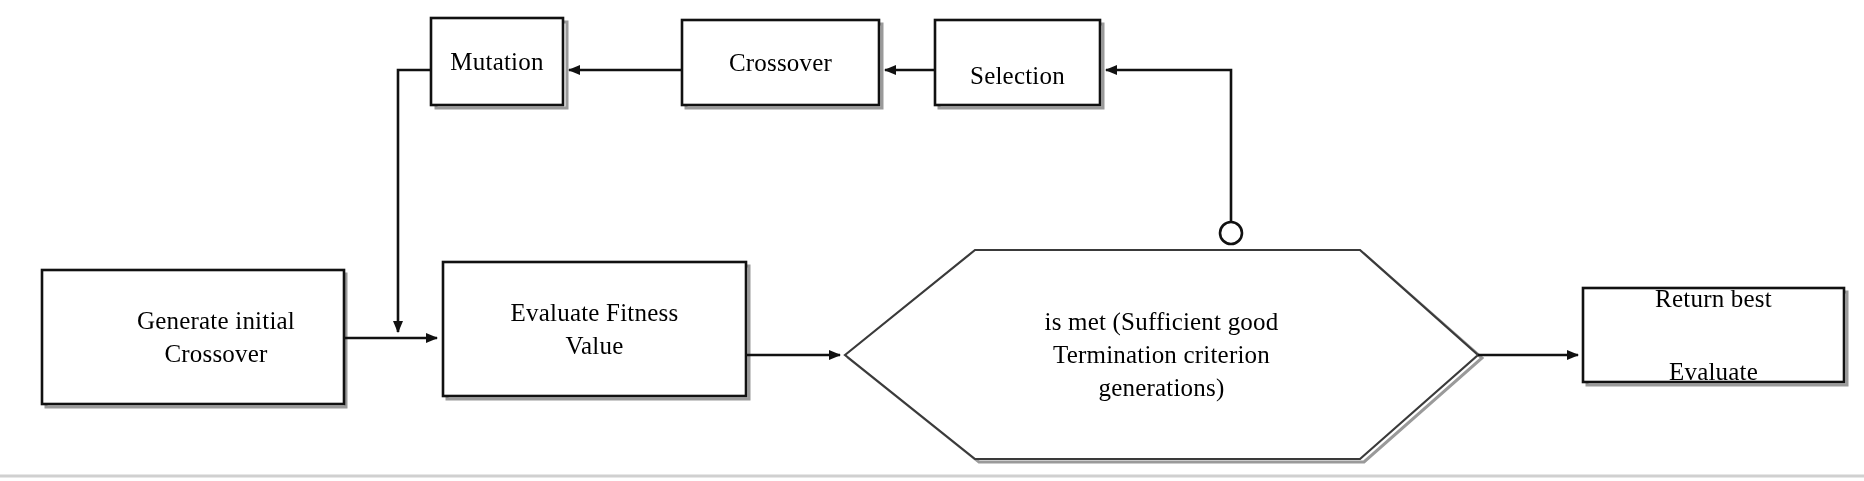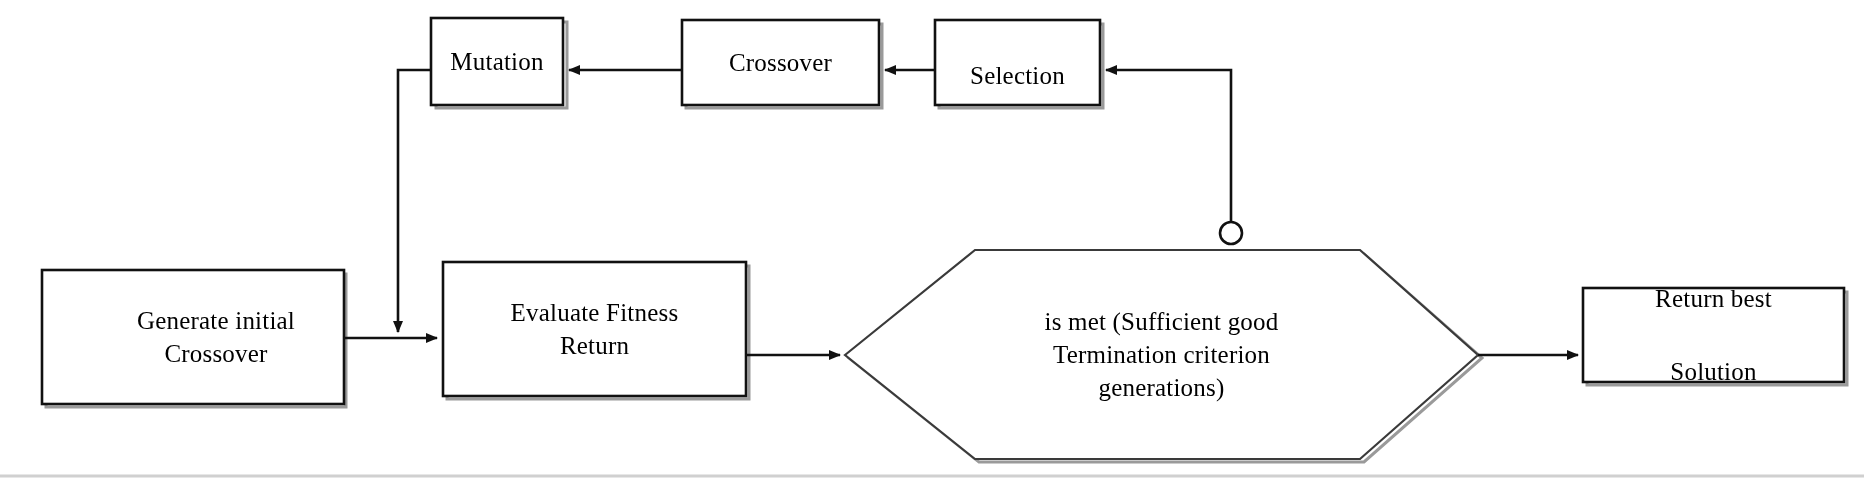--- a/index.html
+++ b/index.html
@@ -104,7 +104,7 @@
 
   <div class="node-text" style="left:443px; top:262px; width:303px; height:134px;">
     <span>Evaluate Fitness</span>
-    <span>Return</span>
+    <span>Value</span>
   </div>
 
   <div class="node-text" style="left:845px; top:250px; width:633px; height:209px;">

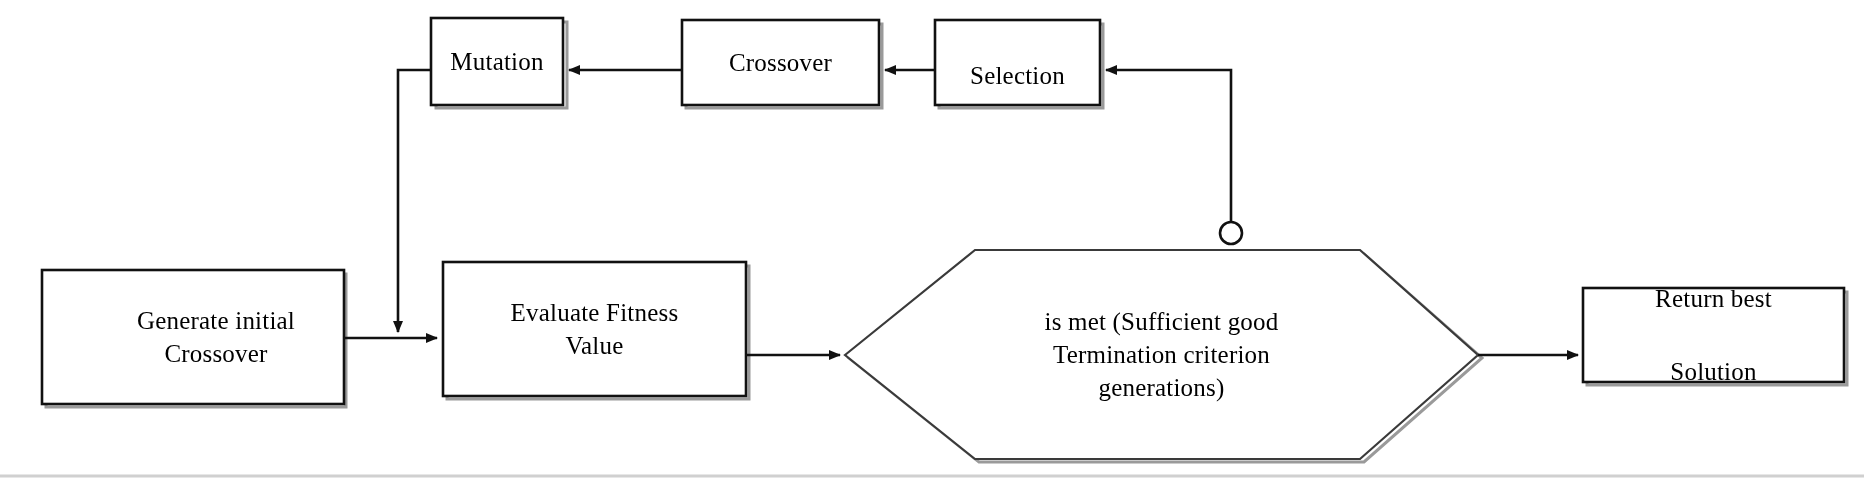--- a/index.html
+++ b/index.html
@@ -115,7 +115,7 @@
 
   <div class="node-text" style="left:1583px; top:288px; width:261px; height:94px;gap:40px;">
     <span>Return best</span>
-    <span>Solution</span>
+    <span>Evaluate</span>
   </div>
 
   <div class="node-text" style="left:935px; top:20px; width:165px; height:110px;">

